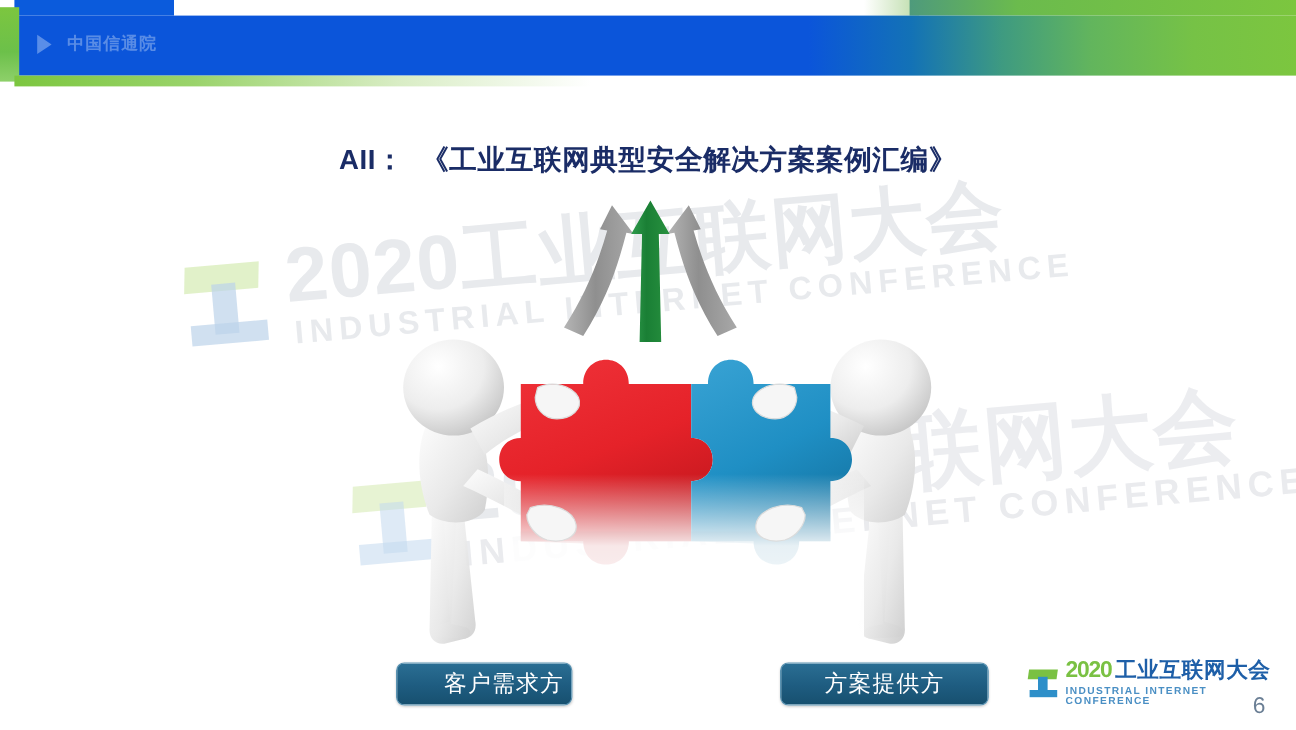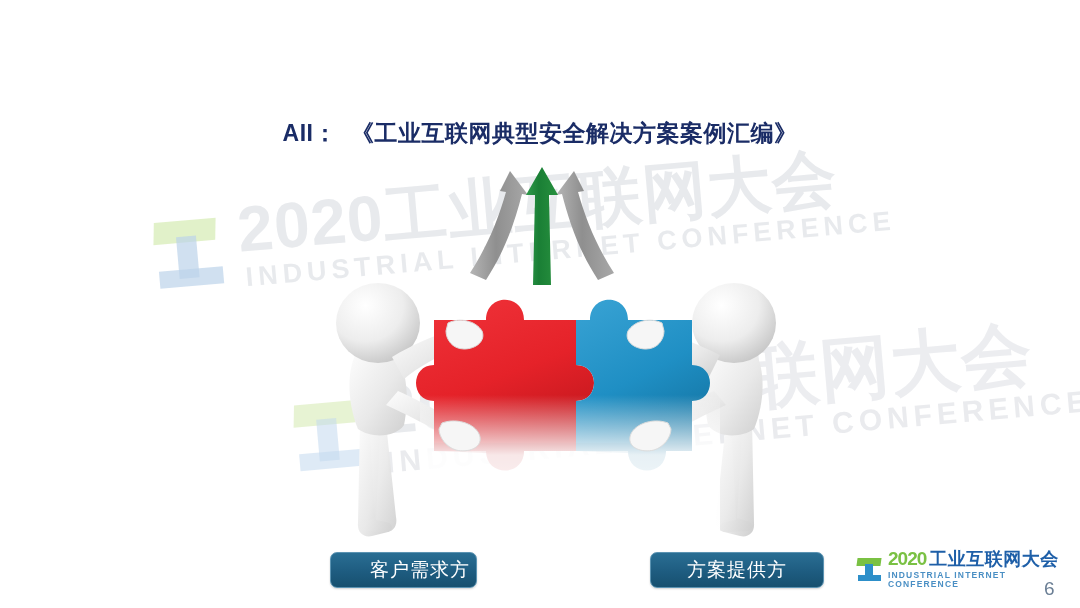--- a/index.html
+++ b/index.html
@@ -197,6 +197,18 @@
 
 <div id="slide">
 
+  <div class="banner-wrap">
+    <div class="strip-top-blue"></div>
+    <div class="strip-top-greenfade"></div>
+    <div class="strip-top-green"></div>
+    <div class="banner-band"></div>
+    <div class="banner-lefttab"></div>
+    <div class="banner-underglow"></div>
+    <div class="banner-logo">
+      <span class="bl-mark"></span>
+      <span class="bl-text">中国信通院</span>
+    </div>
+  </div>
 
   <div class="wm wm-a">
     <div class="wm-row">

